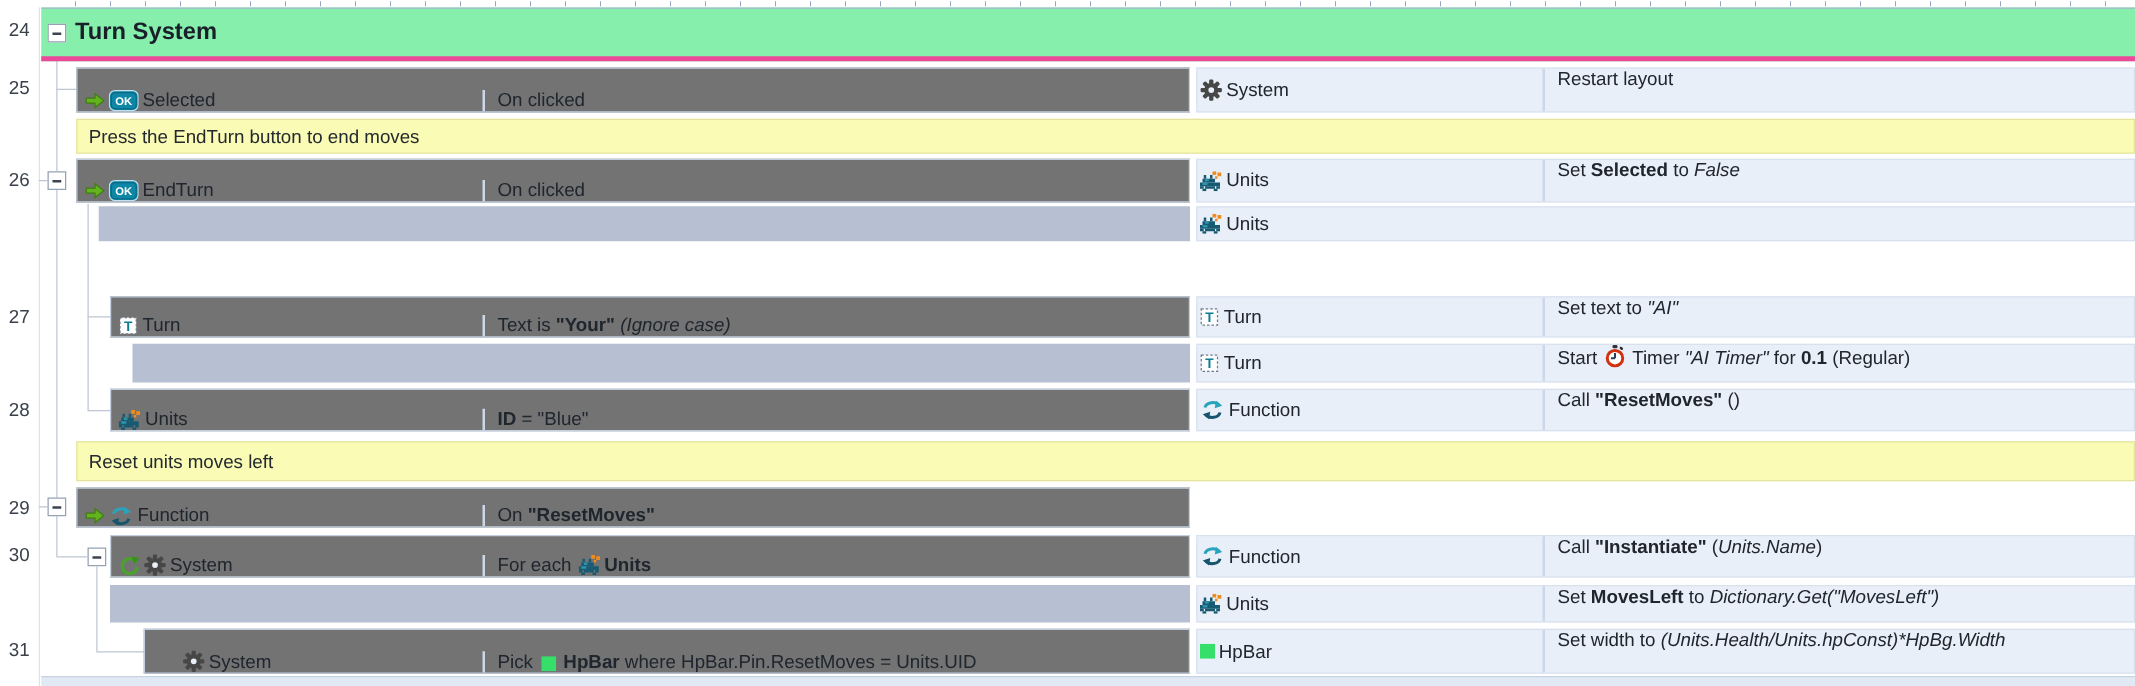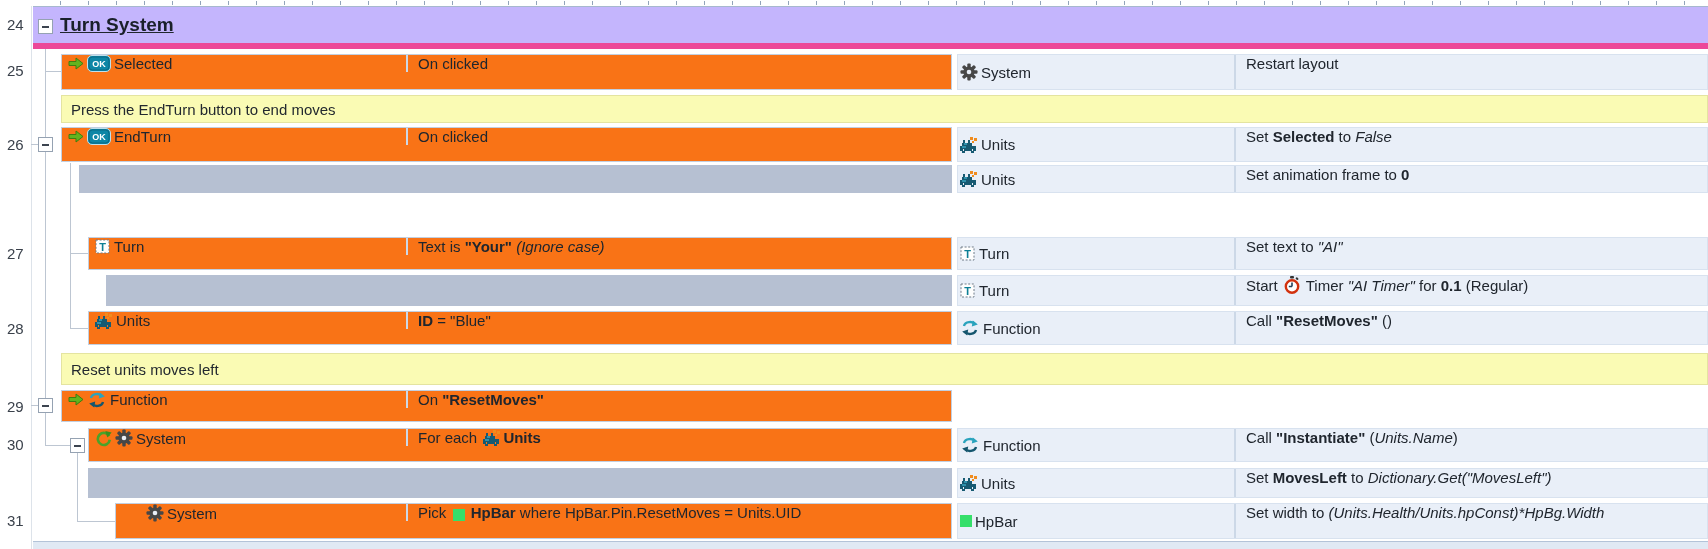--- a/index.html
+++ b/index.html
@@ -15,9 +15,9 @@
          background:repeating-linear-gradient(to right,#93a5bb 0 1px,transparent 1px 28px);}
 
   
-  .group-hd{position:absolute;left:33px;top:6px;width:1675px;height:43px;background:#c4b5fd;
-            border-top:1px solid #a7b8ce;border-bottom:6px solid #ec4899;box-sizing:border-box;
-            display:flex;align-items:center;padding-left:27px;text-decoration:underline;}
+  .group-hd{position:absolute;left:33px;top:6px;width:1675px;height:43px;background:#86efac;
+            border-top:1px solid #a7b8ce;border-bottom:4px solid #ec4899;box-sizing:border-box;
+            display:flex;align-items:center;padding-left:27px;}
   .group-title{font-size:19px;font-weight:700;color:#1a202a;}
 
   

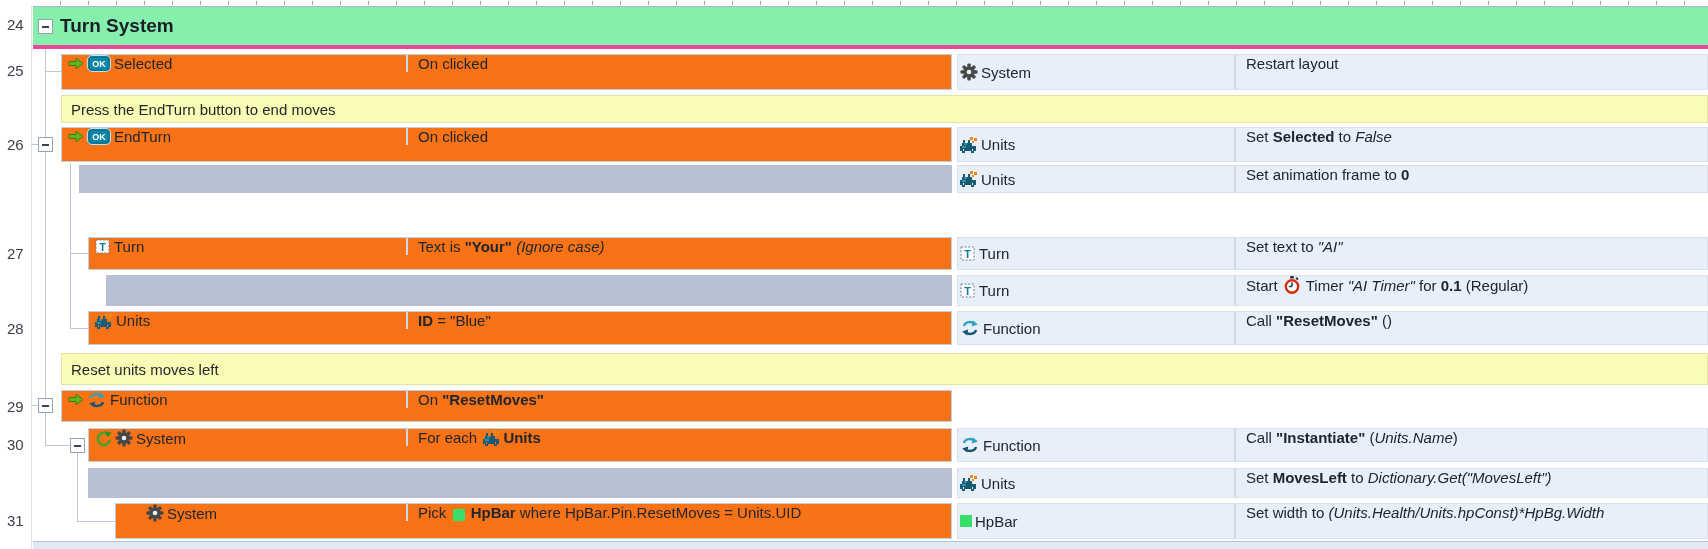--- a/index.html
+++ b/index.html
@@ -21,8 +21,8 @@
   .group-title{font-size:19px;font-weight:700;color:#1a202a;}
 
   
-  .evt{position:absolute;display:flex;align-items:flex-start;background:#f97316;
-       border:1px solid #c2cfe0;box-sizing:border-box;gap:20px;}
+  .evt{position:absolute;display:flex;align-items:flex-end;background:#737373;
+       border:1px solid #c2cfe0;box-sizing:border-box;}
   .obj-cell{flex:none;display:flex;align-items:center;gap:3px;padding-left:6px;box-sizing:border-box;}
   .cond-cell{flex:1;display:flex;align-items:center;padding-left:10px;
              border-left:2px solid #ccd8e7;box-sizing:border-box;overflow:hidden;}

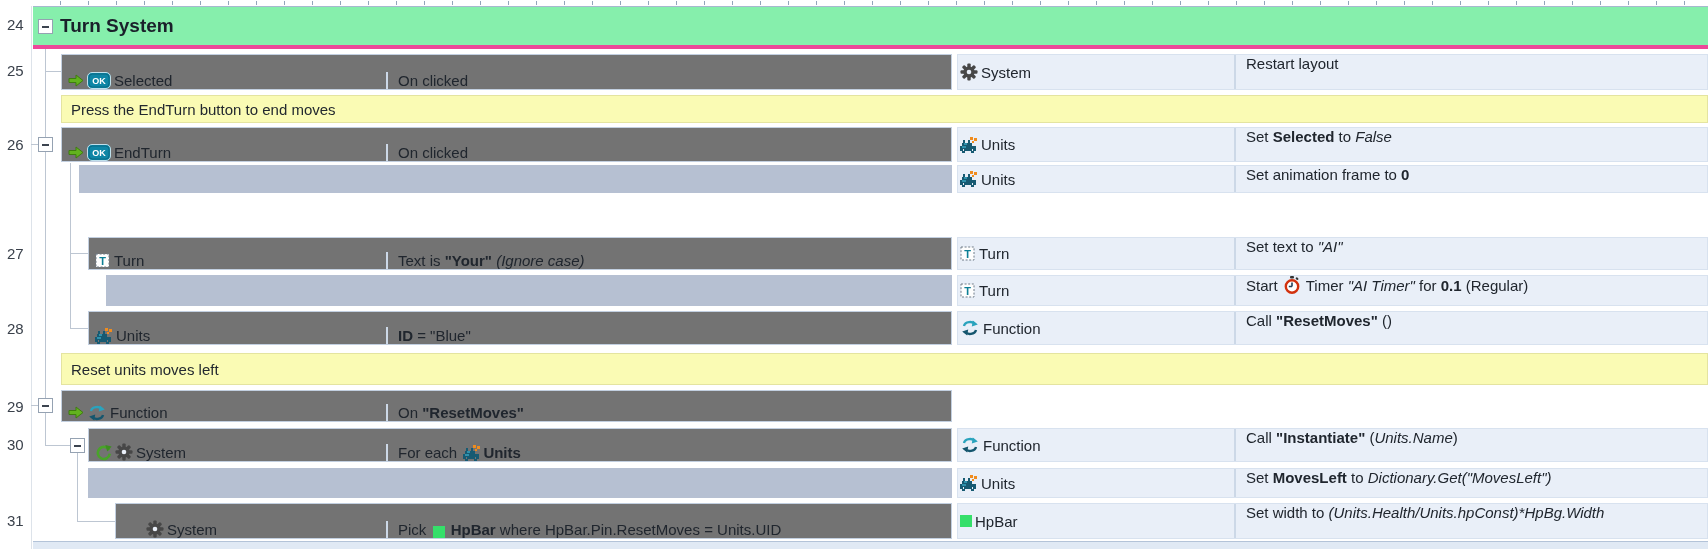--- a/index.html
+++ b/index.html
@@ -220,9 +220,6 @@
           </svg>
 </span>
       <span class="objname">Units</span>
-    </div>
-    <div class="atext">
-      <span class="rich"><span>Set animation frame to </span><span class="b">0</span></span>
     </div>
   </div>
 

